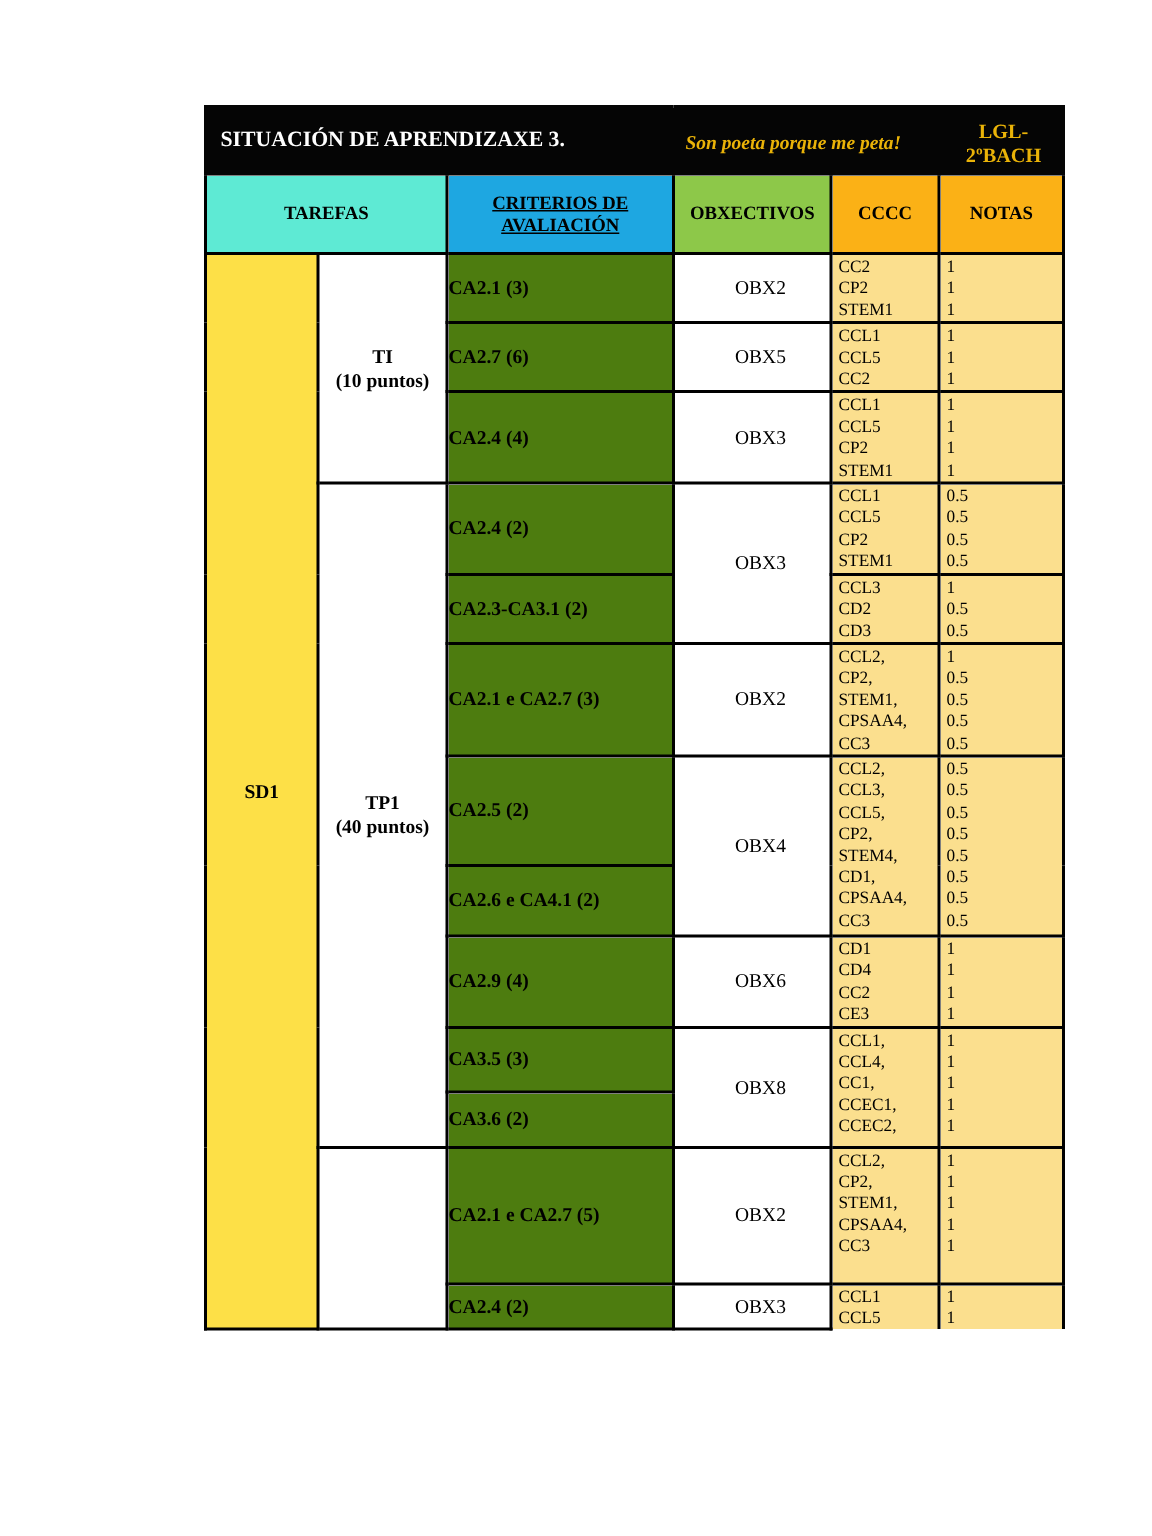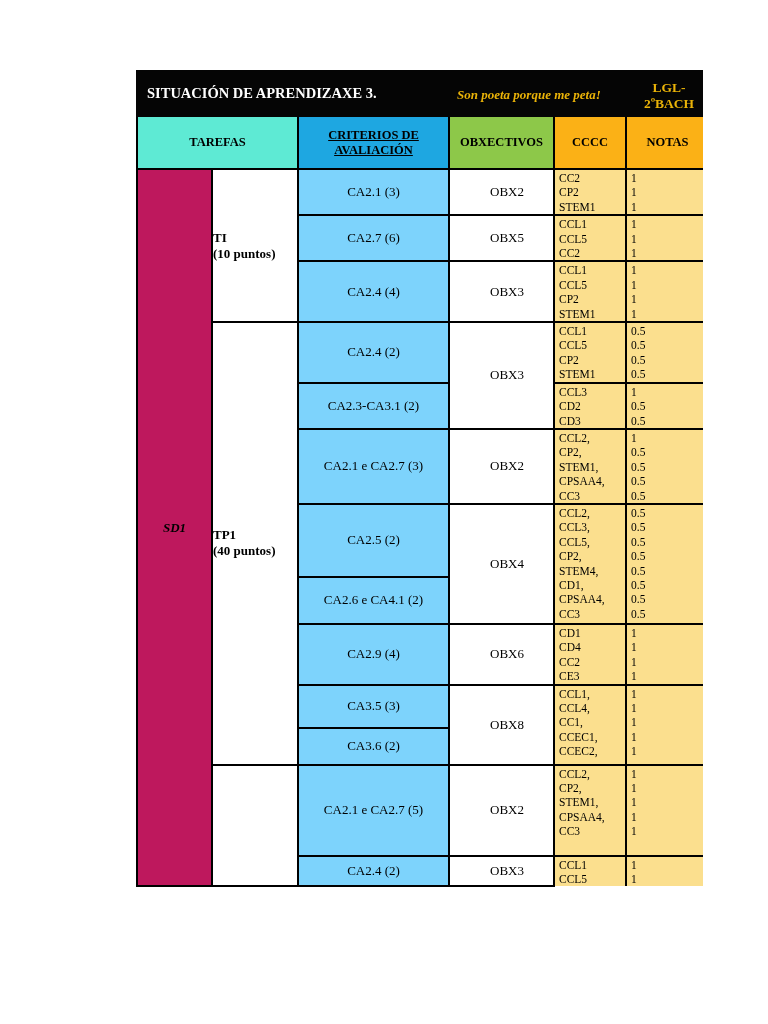--- a/index.html
+++ b/index.html
@@ -3,7 +3,7 @@
 <meta charset="utf-8">
 <style>
   html,body{margin:0;padding:0;background:#fff;}
-  .page{position:relative;width:703px;height:1024px;background:#ffffff;overflow:hidden;
+  .page{position:relative;width:768px;height:1024px;background:#ffffff;overflow:hidden;
         font-family:"Liberation Serif",serif;color:#000;}
   table.grid{position:absolute;left:136px;top:70px;width:572px;border-collapse:collapse;
              table-layout:fixed;}

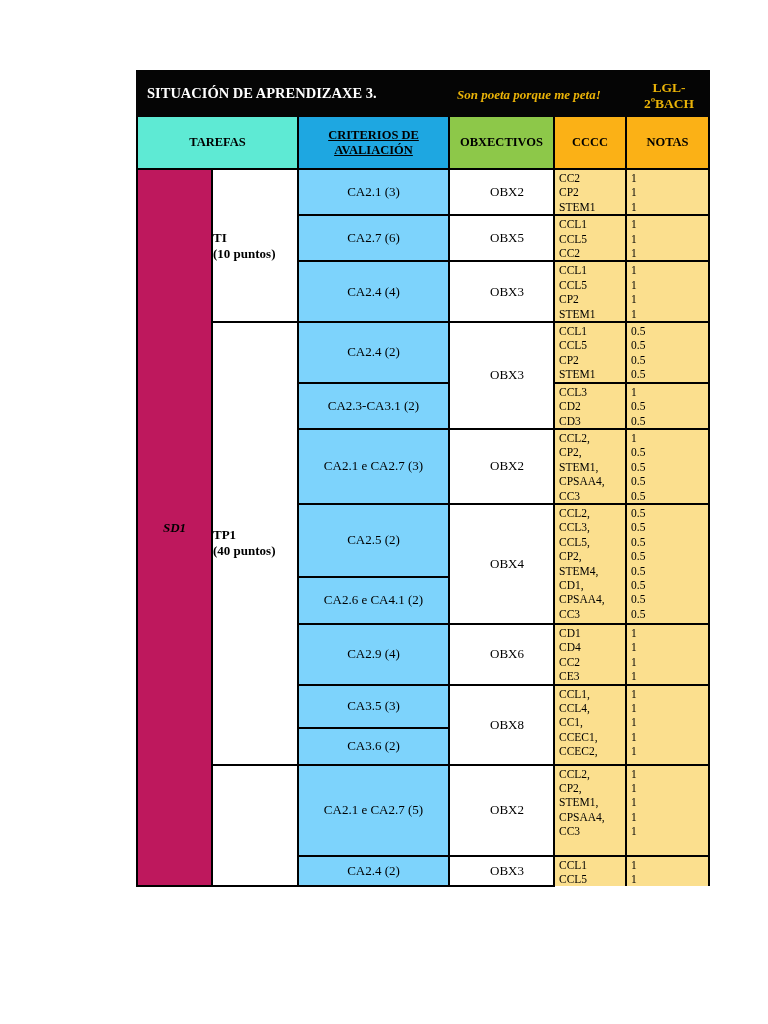--- a/index.html
+++ b/index.html
@@ -24,7 +24,7 @@
   .sd{background:#be185d;font-weight:bold;text-align:center;vertical-align:middle;font-size:13px;font-style:italic;}
   .grp{background:#ffffff;font-weight:bold;vertical-align:middle;font-size:13px;
        white-space:pre-line;line-height:16px;margin-top:22px;}
-  .crit{background:#7dd3fc;text-align:center;vertical-align:middle;font-size:13px;}
+  .crit{background:#4d7c0f;text-align:left;vertical-align:middle;font-size:13px;font-weight:bold;}
   .obx{background:#ffffff;text-align:center;vertical-align:middle;font-size:13px;padding-left:11px;}
   .cccc,.notas{background:#fbdf8e;font-size:11.5px;line-height:14.4px;vertical-align:top;
                white-space:pre-line;padding:1px 2px 0 4px;margin-left:48px;}

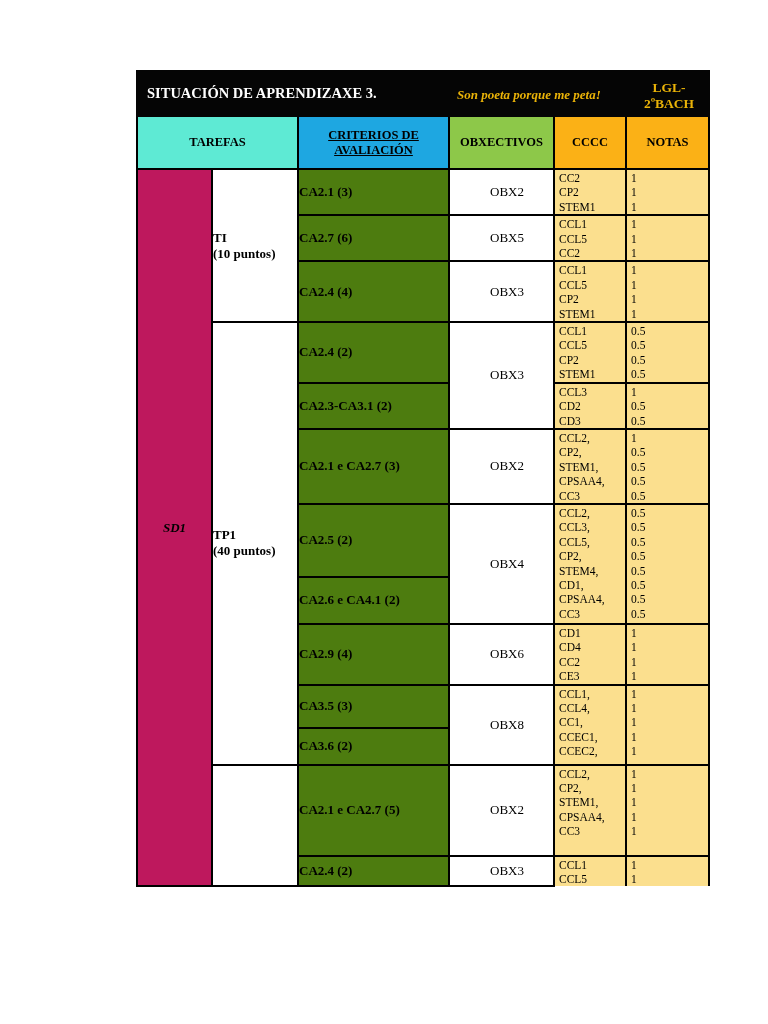--- a/index.html
+++ b/index.html
@@ -22,7 +22,7 @@
   .h-notas{background:#fbb116;}
   
   .sd{background:#be185d;font-weight:bold;text-align:center;vertical-align:middle;font-size:13px;font-style:italic;}
-  .grp{background:#ffffff;font-weight:bold;vertical-align:middle;font-size:13px;
+  .grp{background:#ffffff;font-weight:bold;text-align:center;vertical-align:middle;font-size:13px;
        white-space:pre-line;line-height:16px;margin-top:22px;}
   .crit{background:#4d7c0f;text-align:left;vertical-align:middle;font-size:13px;font-weight:bold;}
   .obx{background:#ffffff;text-align:center;vertical-align:middle;font-size:13px;padding-left:11px;}

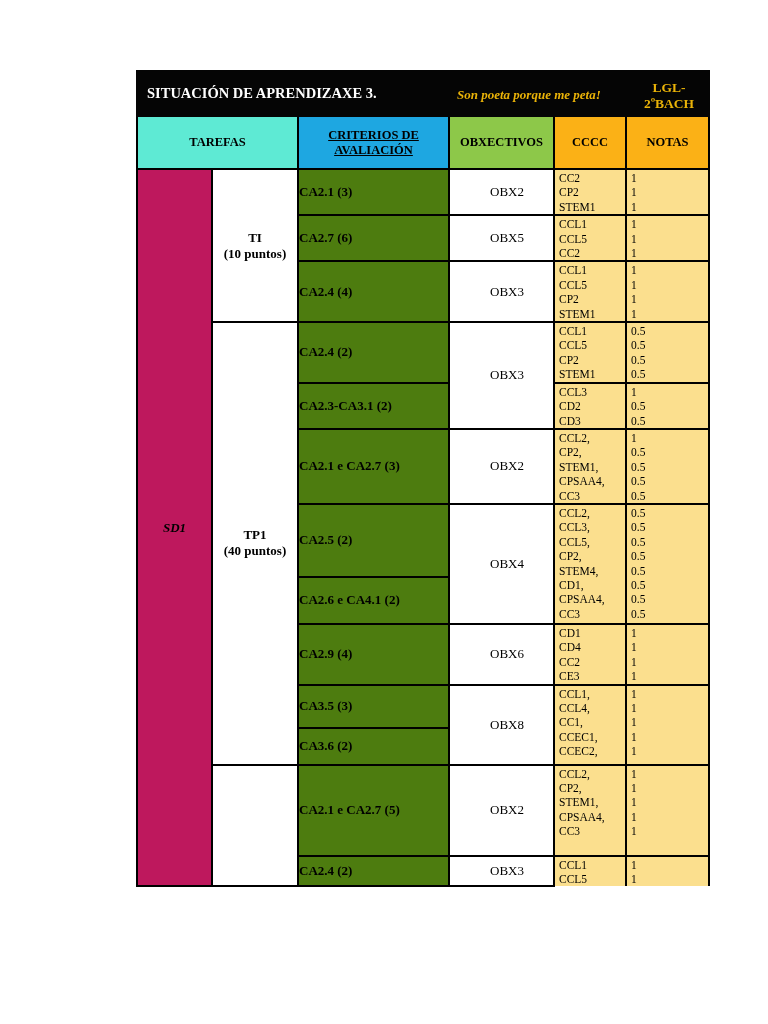--- a/index.html
+++ b/index.html
@@ -21,7 +21,7 @@
   .h-cccc{background:#fbb116;}
   .h-notas{background:#fbb116;}
   
-  .sd{background:#be185d;font-weight:bold;text-align:center;vertical-align:middle;font-size:13px;font-style:italic;}
+  .sd{background:#fde047;font-weight:bold;text-align:center;vertical-align:middle;font-size:13px;}
   .grp{background:#ffffff;font-weight:bold;text-align:center;vertical-align:middle;font-size:13px;
        white-space:pre-line;line-height:16px;margin-top:22px;}
   .crit{background:#4d7c0f;text-align:left;vertical-align:middle;font-size:13px;font-weight:bold;}

